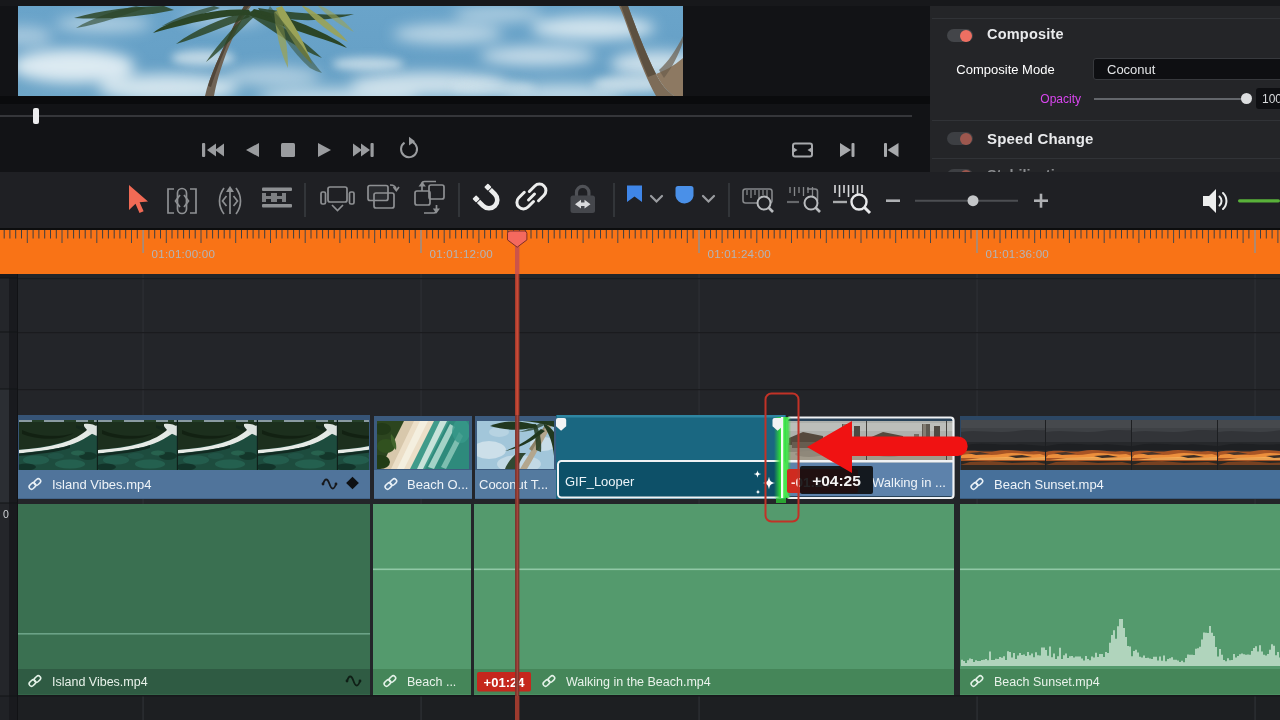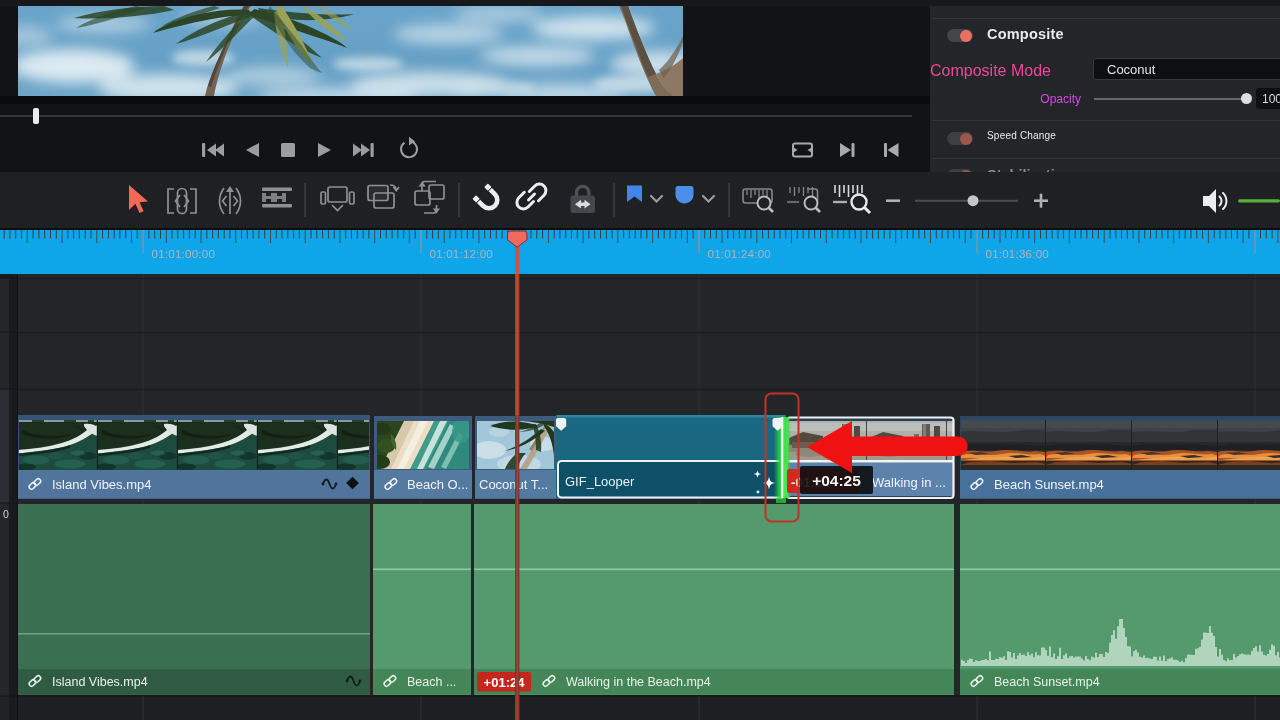--- a/index.html
+++ b/index.html
@@ -114,7 +114,7 @@
 <div class="abs" style="left:17px;top:23px;width:26px;height:13px;background:#434549;border-radius:7px"></div>
 <div class="abs" style="left:30px;top:23.5px;width:12px;height:12px;background:#ee6f62;border-radius:50%"></div>
 <div class="abs" style="left:57px;top:20px;font-size:14.5px;color:#e9eaec;font-weight:bold;letter-spacing:0.2px">Composite</div>
-<div class="abs" style="left:0;top:56px;width:151px;text-align:left;font-size:16px;color:#ec4899">Composite Mode</div>
+<div class="abs" style="left:0;top:56px;width:151px;text-align:center;font-size:13px;color:#ffffff">Composite Mode</div>
 <div class="abs" style="left:163px;top:52px;width:200px;height:22px;background:#0e0f12;border:1px solid #37393d;border-radius:3px"></div>
 <div class="abs" style="left:177px;top:56px;font-size:13px;color:#e2e4e6">Coconut</div>
 <div class="abs" style="left:0;top:86px;width:151px;text-align:right;font-size:12px;color:#d946ef">Opacity</div>

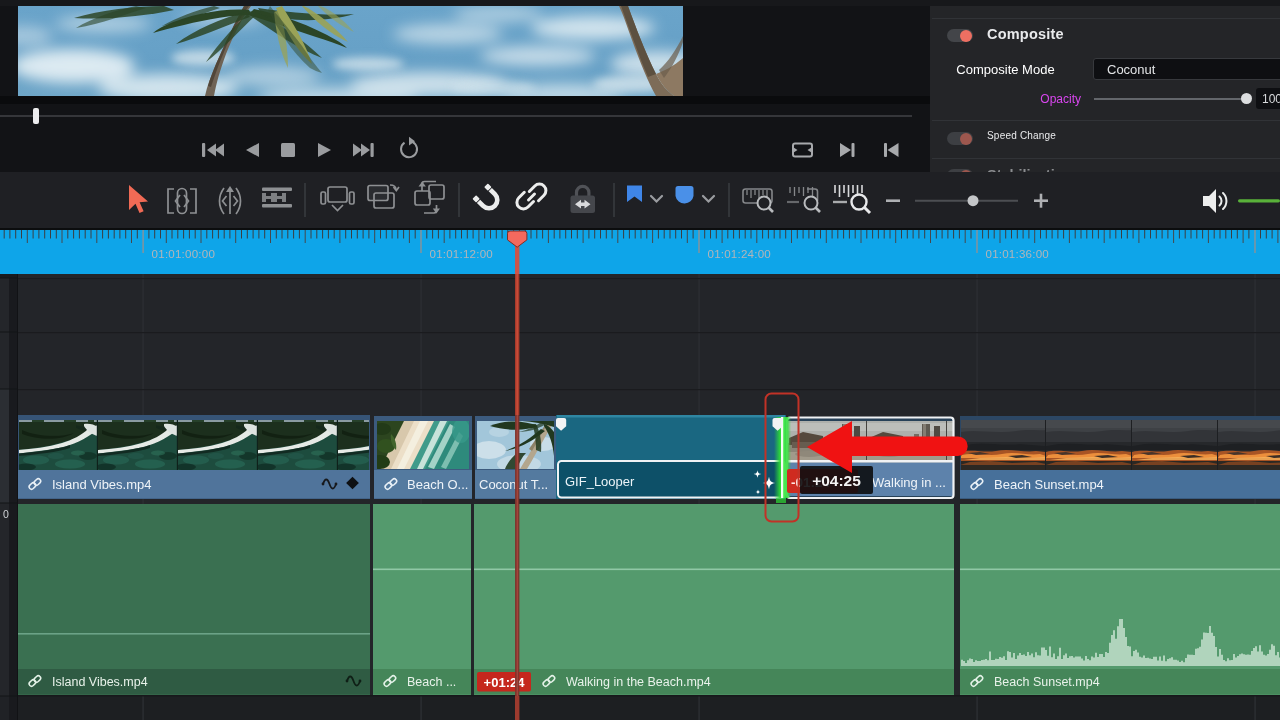--- a/index.html
+++ b/index.html
@@ -124,7 +124,7 @@
 <div class="abs" style="left:332px;top:86px;font-size:12px;color:#d8dadc">100.00</div>
 <div class="abs" style="left:17px;top:126px;width:26px;height:13px;background:#3d3f43;border-radius:7px"></div>
 <div class="abs" style="left:30px;top:126.5px;width:12px;height:12px;background:#9d574e;border-radius:50%"></div>
-<div class="abs" style="left:57px;top:124px;font-size:10px;color:#e9eaec;font-weight:normal;letter-spacing:0.2px">Speed Change</div>
+<div class="abs" style="left:57px;top:124px;font-size:15px;color:#e9eaec;font-weight:bold;letter-spacing:0.2px">Speed Change</div>
 <div class="abs" style="left:17px;top:163px;width:26px;height:13px;background:#3d3f43;border-radius:7px"></div>
 <div class="abs" style="left:30px;top:163.5px;width:12px;height:12px;background:#9d574e;border-radius:50%"></div>
 <div class="abs" style="left:57px;top:161px;font-size:14.5px;color:#8b8d90;font-weight:bold">Stabilization</div>

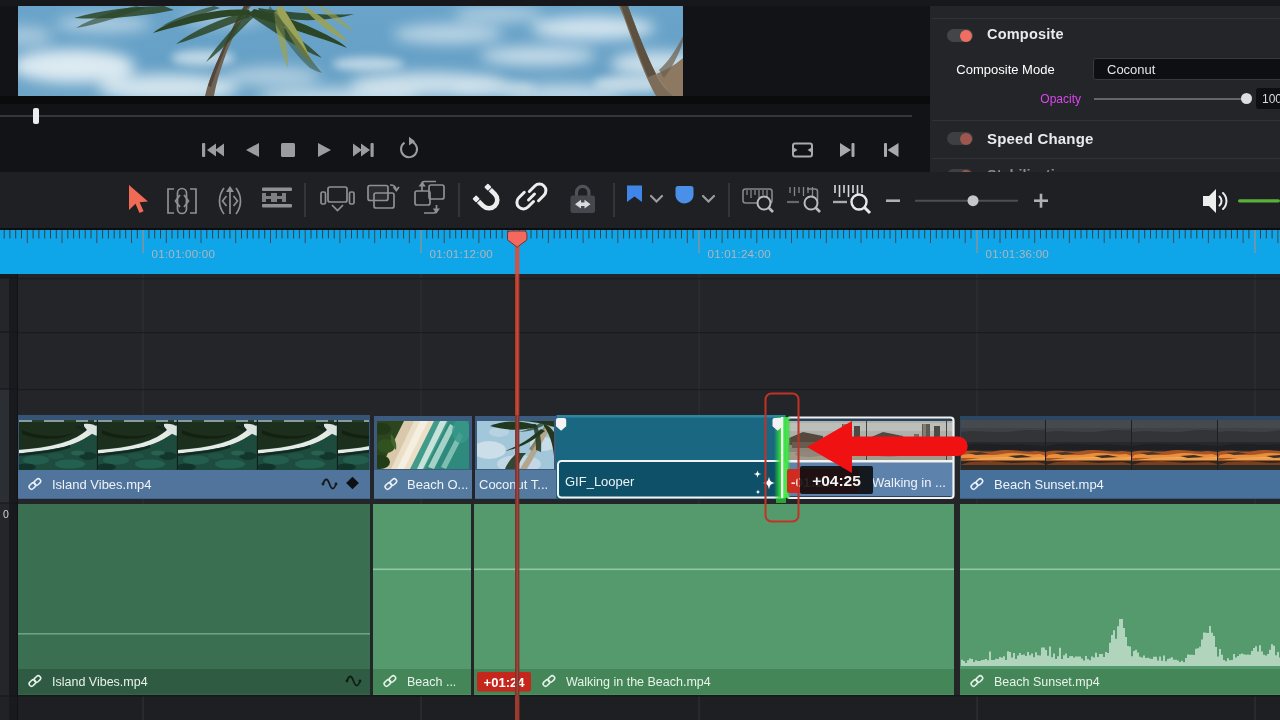--- a/index.html
+++ b/index.html
@@ -254,7 +254,7 @@
 <rect x="503" y="27.2" width="42" height="3.2" rx="1.6" fill="#59b13a"></rect>
 </svg>
 </div>
-<div class="abs" style="left:0;top:224px;width:1280px;height:44px;background:#0ea5e9;overflow:hidden">
+<div class="abs" style="left:0;top:224px;width:1280px;height:44px;background:#f97316;overflow:hidden">
 <svg class="abs" style="left:0;top:0" width="1280" height="44" viewBox="0 0 1280 44">
         <line x1="-7.4" y1="0" x2="-7.4" y2="13" stroke="#46484c" stroke-width="1"></line>
         <line x1="-1.6" y1="0" x2="-1.6" y2="8.5" stroke="#3c3e42" stroke-width="1"></line>

